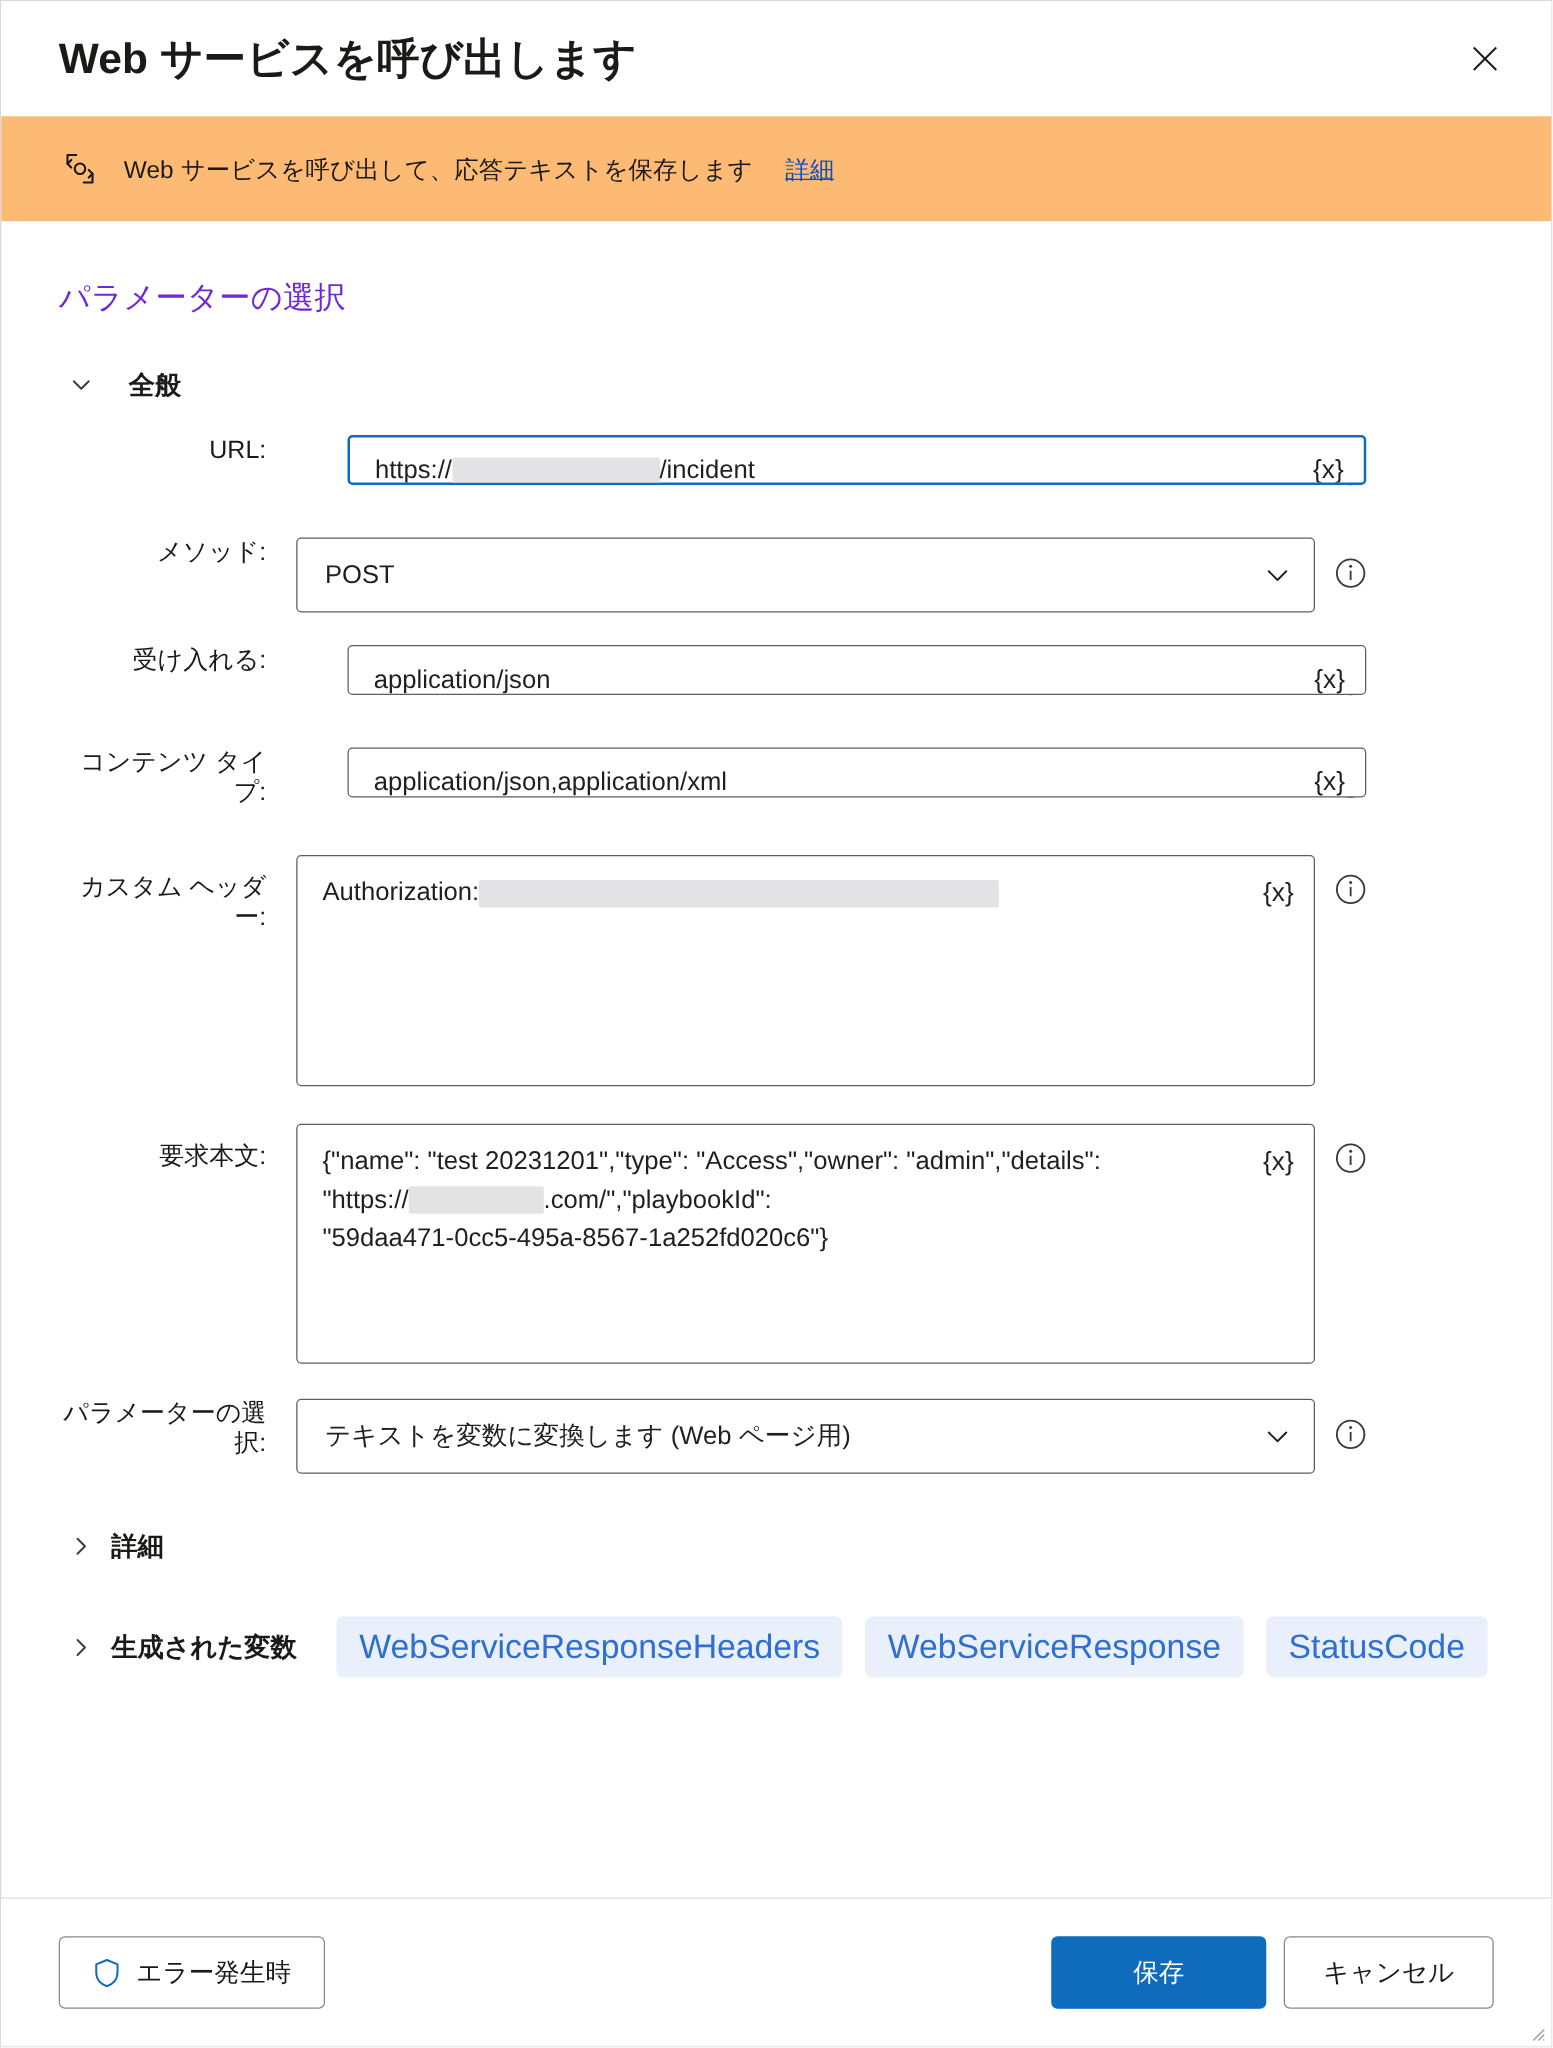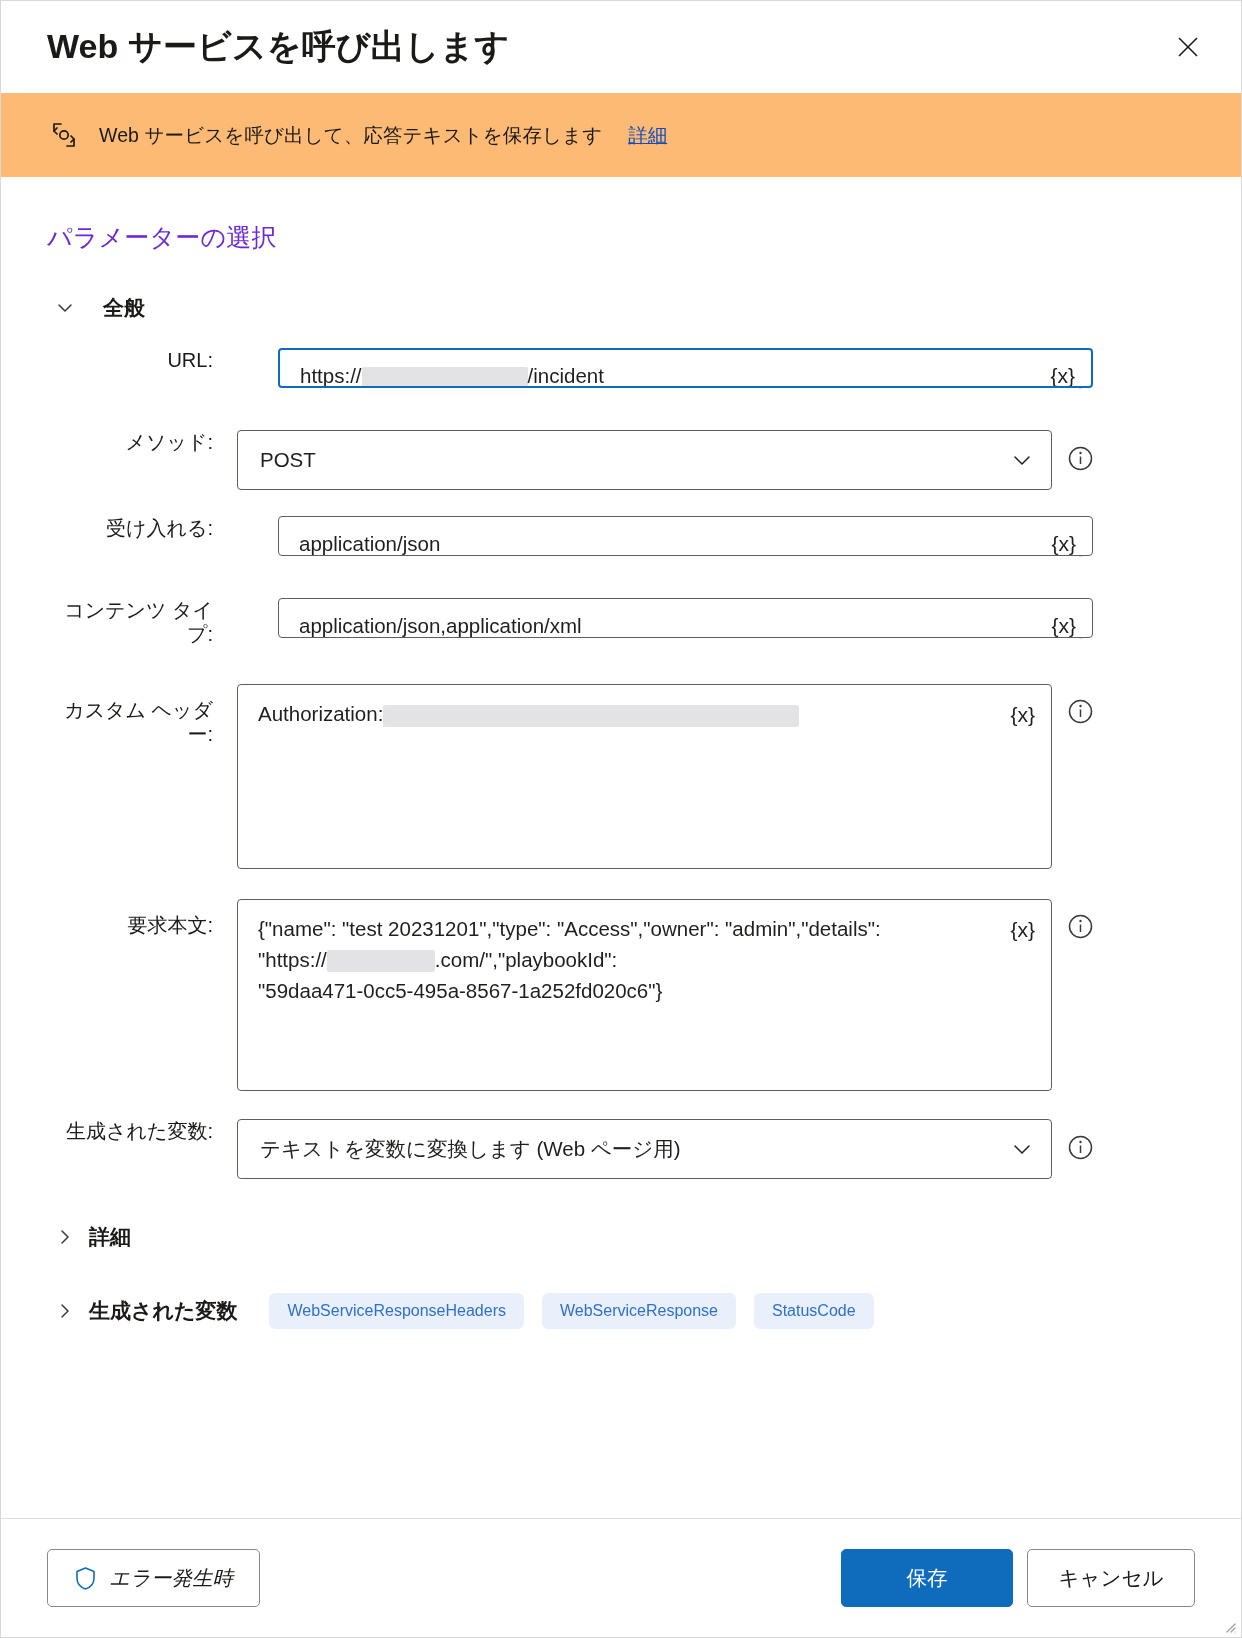--- a/index.html
+++ b/index.html
@@ -487,7 +487,7 @@
     </div>
 
     <div class="row" style="margin-top:28px;">
-      <div class="label">生成された変数:</div>
+      <div class="label">パラメーターの選択:</div>
       <div class="field-wrap">
         <div class="select">
           <span>テキストを変数に変換します (Web ページ用)</span>

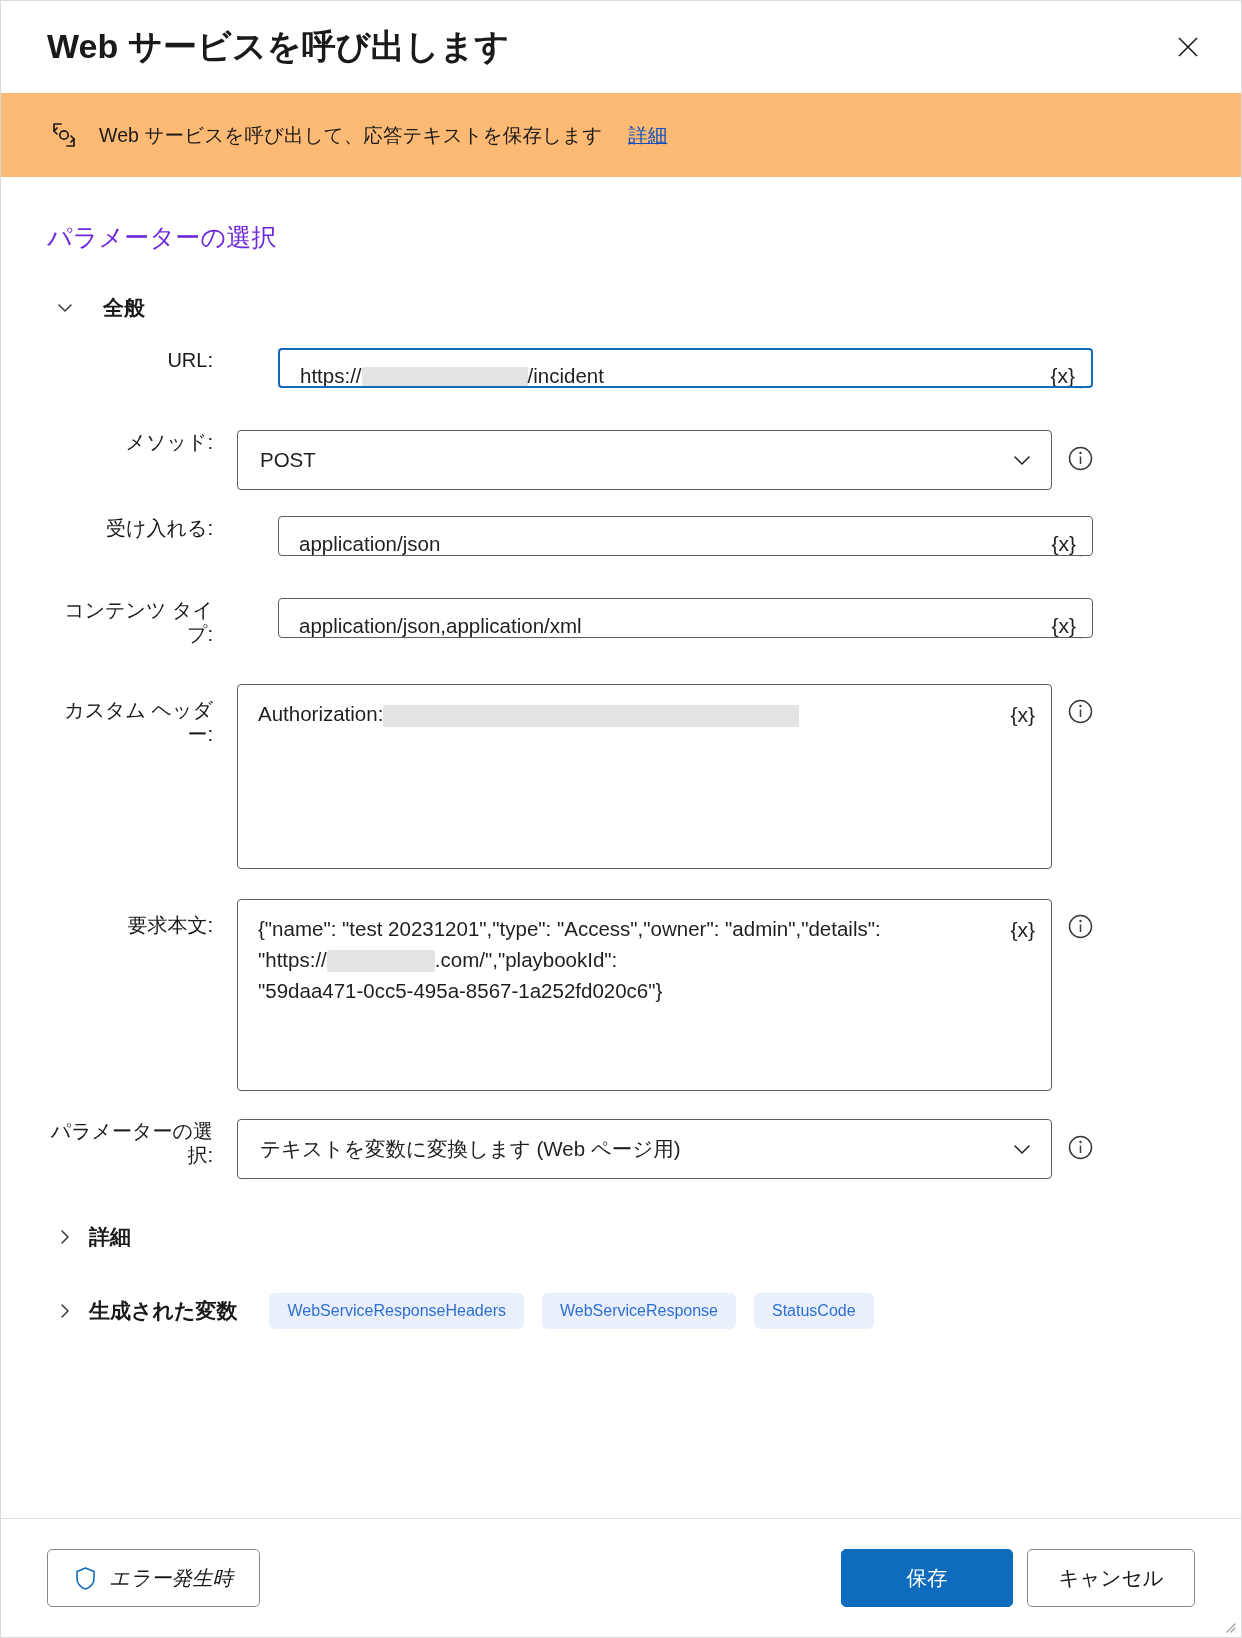--- a/index.html
+++ b/index.html
@@ -277,7 +277,7 @@
     background: #e9f0fc;
     color: #2f6fd0;
     border-radius: 6px;
-    font-size: 16px;
+    font-size: 27px;
     padding: 9px 18px;
     white-space: nowrap;
     cursor: pointer;

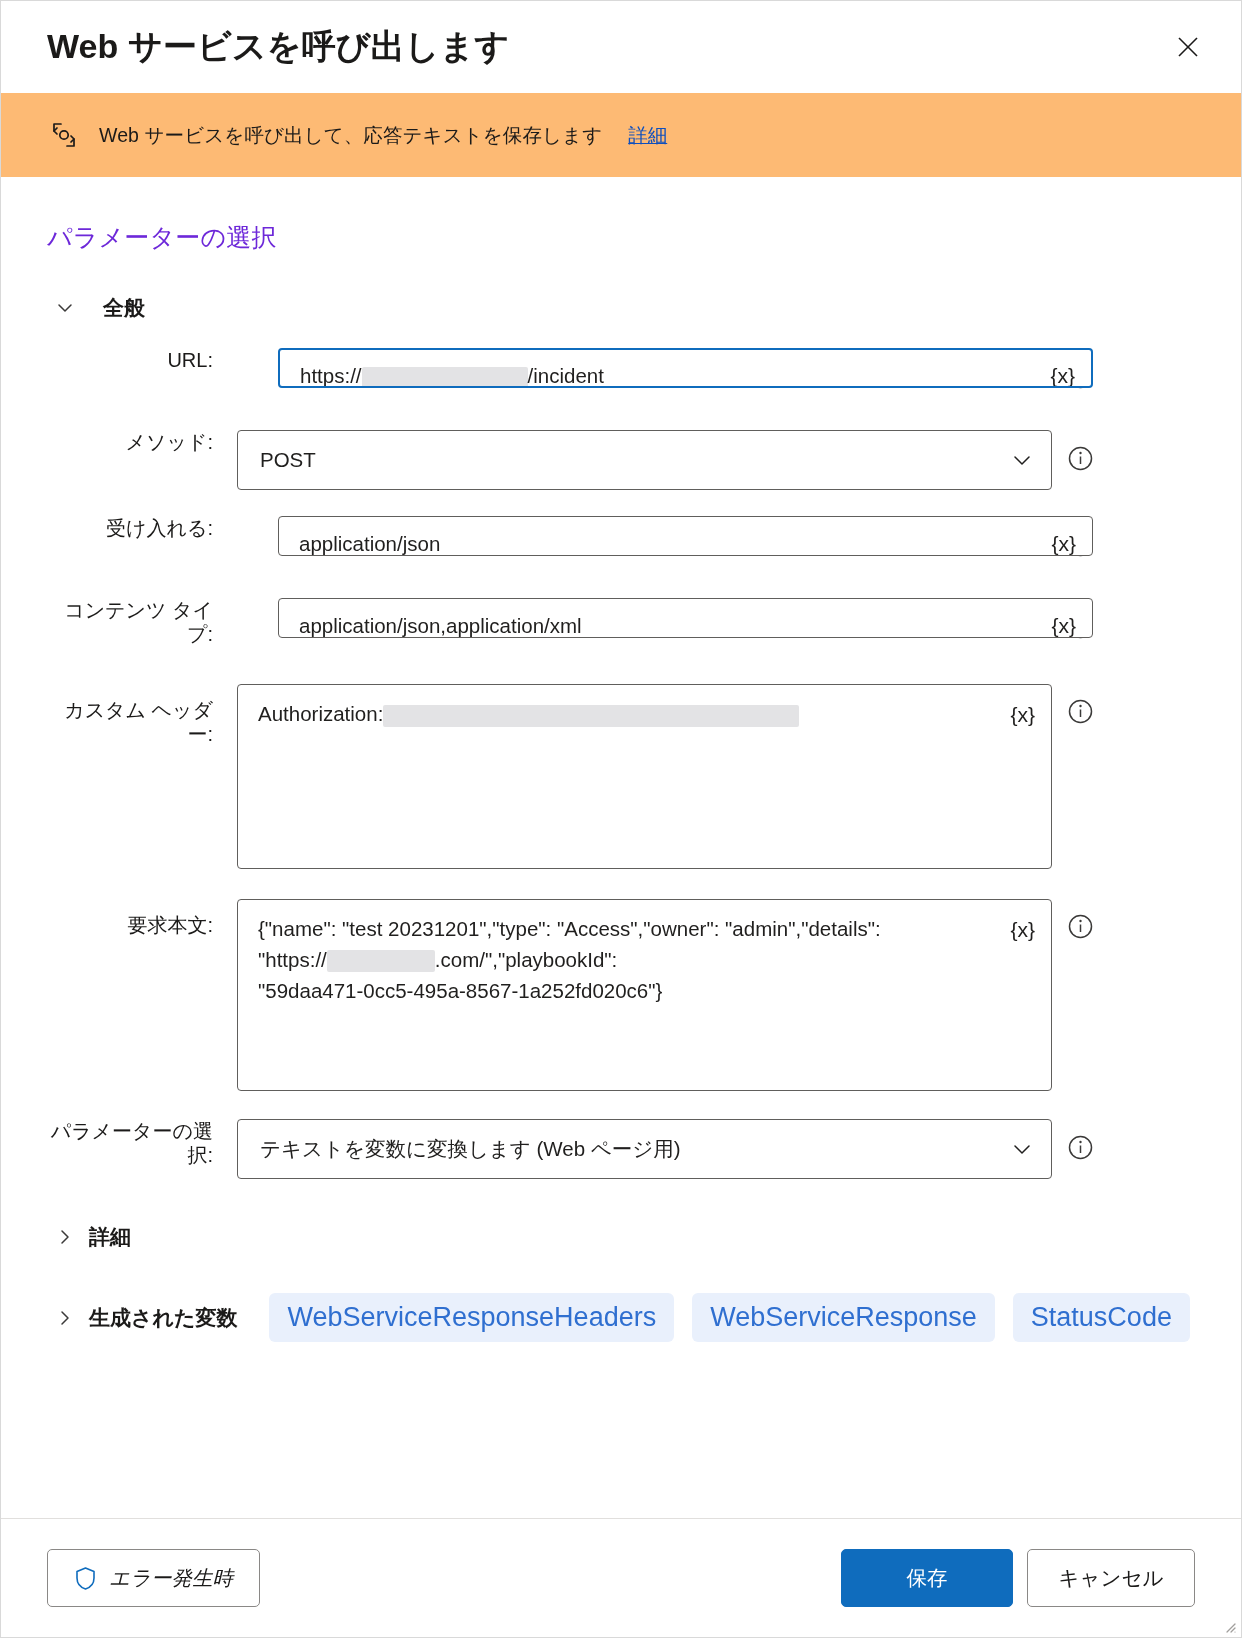--- a/index.html
+++ b/index.html
@@ -308,7 +308,6 @@
     background: #ffffff;
     color: #1b1a19;
     padding: 0 26px;
-    font-style: italic;
   }
   .btn-error .shield { color: #0f6cbd; display: flex; }
   .spacer { flex: 1 1 auto; }

